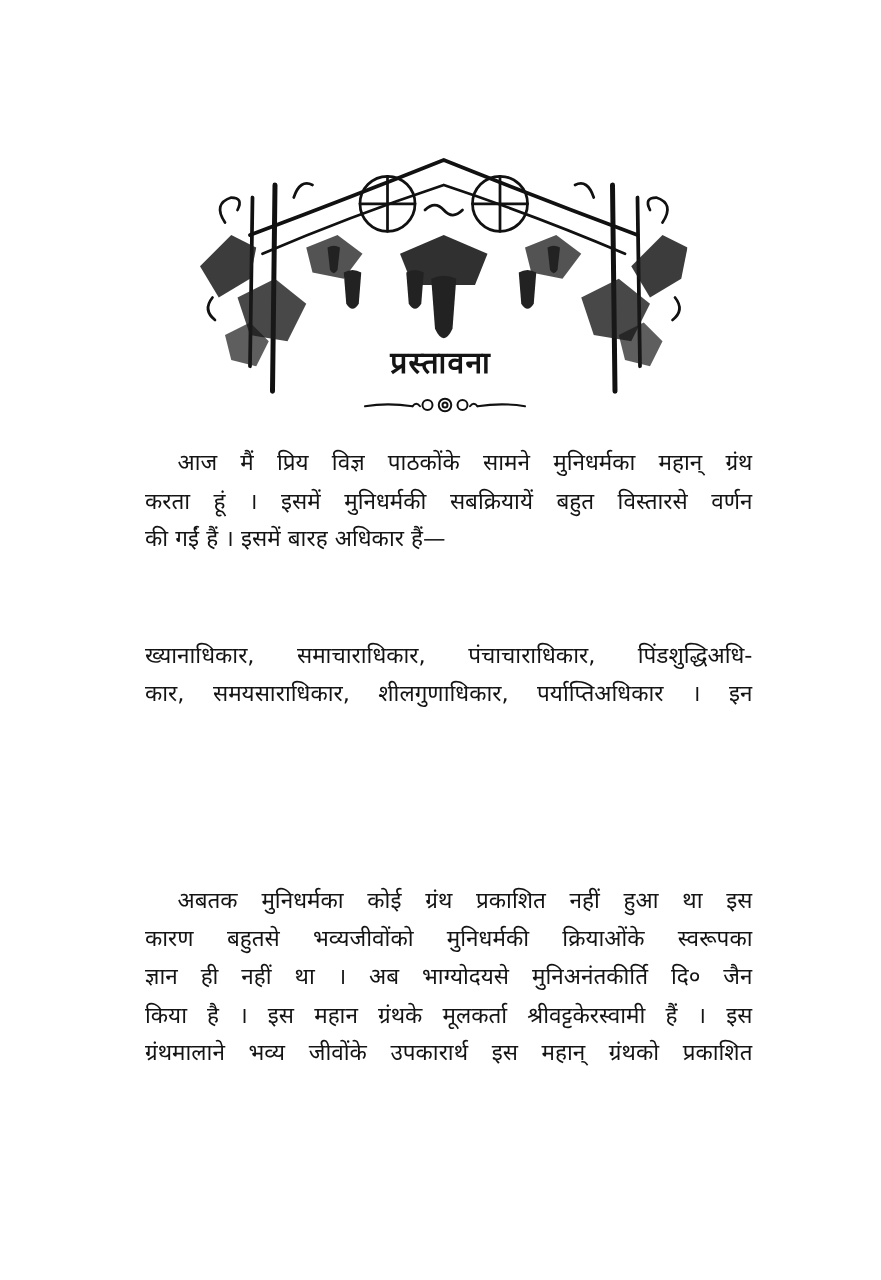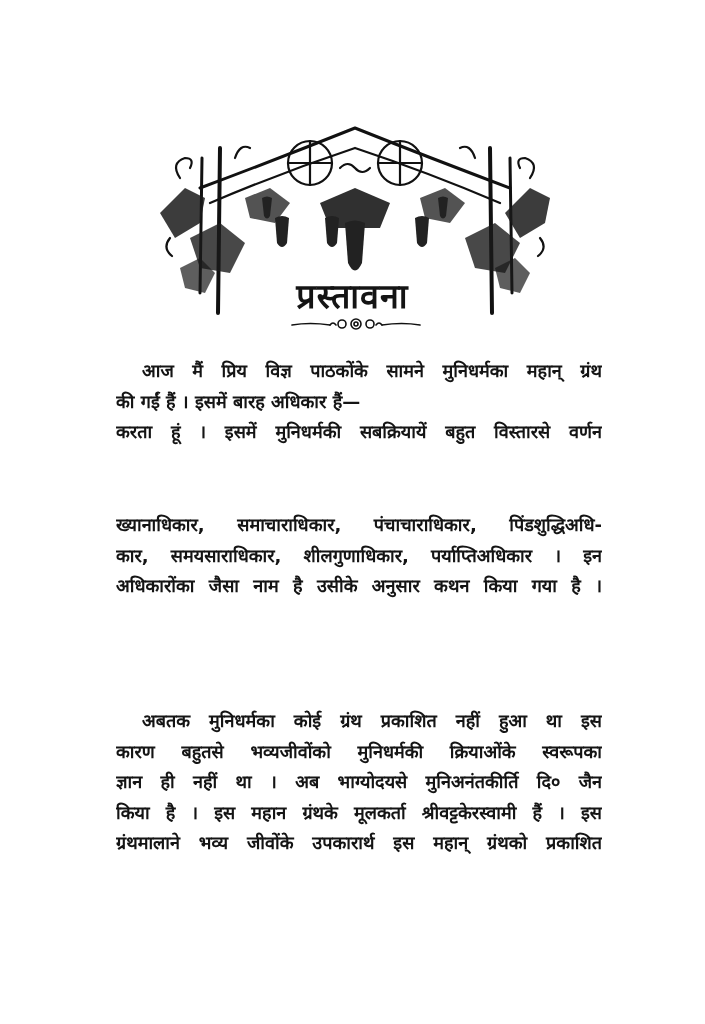--- a/index.html
+++ b/index.html
@@ -11,7 +11,7 @@
     .ornament { position: absolute; left: 160px; top: 118px; width: 390px; height: 200px; }
     .title {
       position: absolute; left: 0; width: 705px; top: 272px; text-align: center;
-      font-size: 34px; font-weight: bold; letter-spacing: 1px;
+      font-size: 24px; font-weight: bold; letter-spacing: 1px;
     }
     .divider { position: absolute; left: 290px; top: 316px; width: 132px; height: 16px; }
     .para { position: absolute; left: 116px; width: 486px; font-weight: bold; }

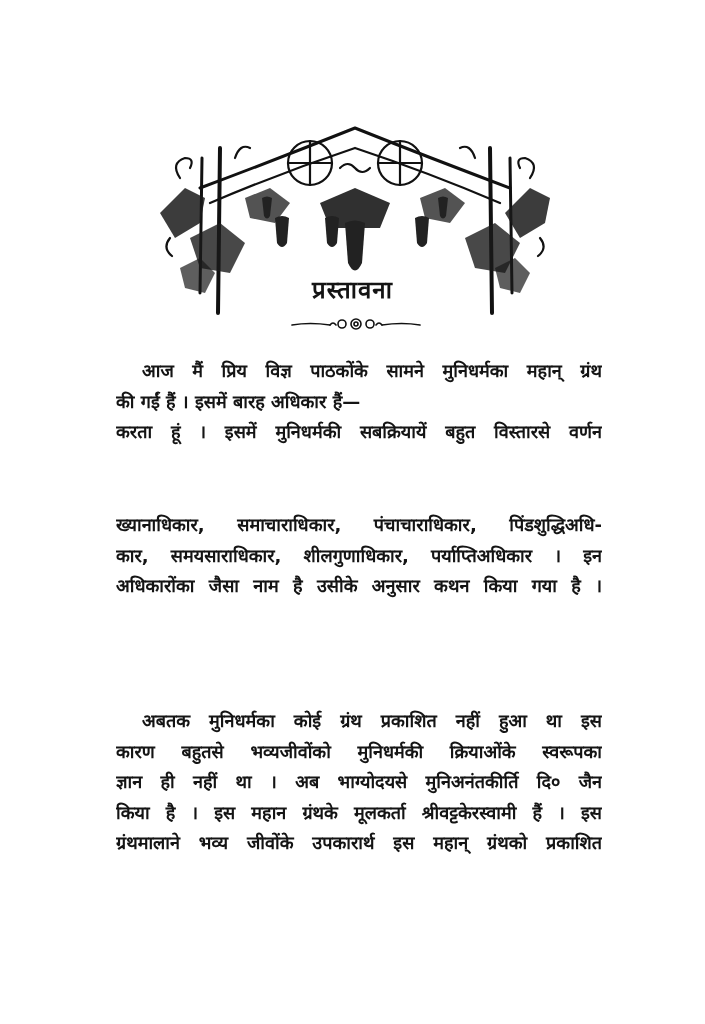--- a/index.html
+++ b/index.html
@@ -14,7 +14,7 @@
       font-size: 24px; font-weight: bold; letter-spacing: 1px;
     }
     .divider { position: absolute; left: 290px; top: 316px; width: 132px; height: 16px; }
-    .para { position: absolute; left: 116px; width: 486px; font-weight: bold; }
+    .para { position: absolute; left: 116px; width: 486px; }
     .line {
       height: 30.5px; line-height: 30.5px; font-size: 18px; white-space: nowrap;
       text-align: justify; text-align-last: justify; overflow: hidden;

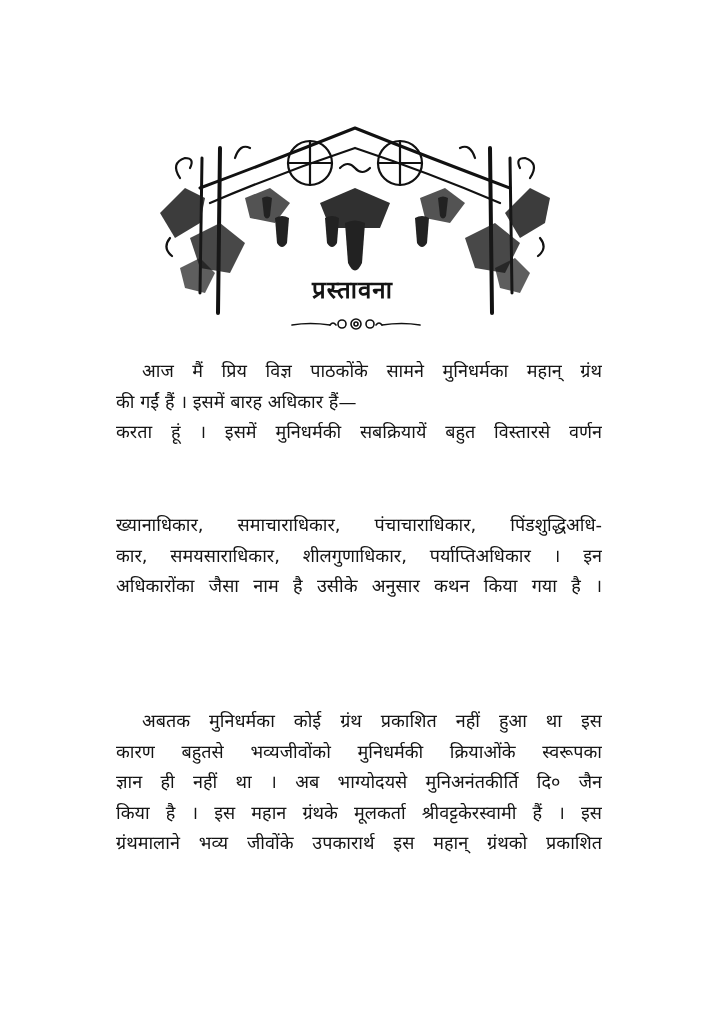--- a/index.html
+++ b/index.html
@@ -93,8 +93,8 @@
 
   <div class="para" id="p1">
     <div class="line indent">आज मैं प्रिय विज्ञ पाठकोंके सामने मुनिधर्मका महान् ग्रंथ</div>
+    <div class="line">करता हूं । इसमें मुनिधर्मकी सबक्रियायें बहुत विस्तारसे वर्णन</div>
     <div class="line last">की गईं हैं । इसमें बारह अधिकार हैं—</div>
-    <div class="line">करता हूं । इसमें मुनिधर्मकी सबक्रियायें बहुत विस्तारसे वर्णन</div>
   </div>
 
   <div class="para" id="p2">

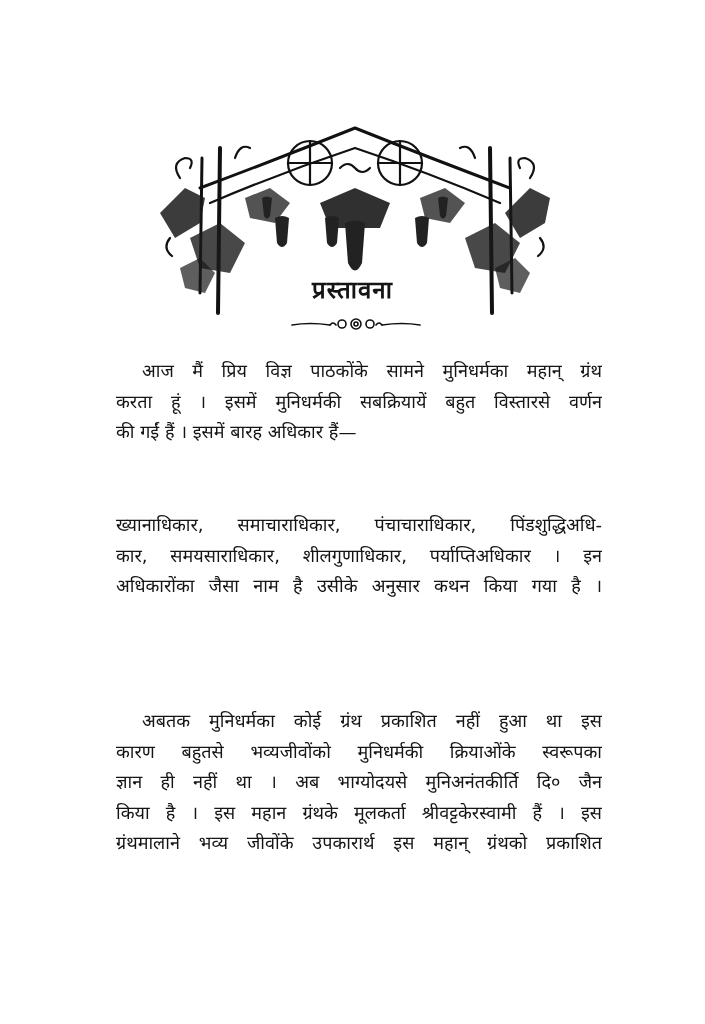--- a/index.html
+++ b/index.html
@@ -100,7 +100,6 @@
   <div class="para" id="p2">
     <div class="line">ख्यानाधिकार, समाचाराधिकार, पंचाचाराधिकार, पिंडशुद्धिअधि-</div>
     <div class="line">कार, समयसाराधिकार, शीलगुणाधिकार, पर्याप्तिअधिकार । इन</div>
-    <div class="line">अधिकारोंका जैसा नाम है उसीके अनुसार कथन किया गया है ।</div>
   </div>
 
   <div class="para" id="p3">

